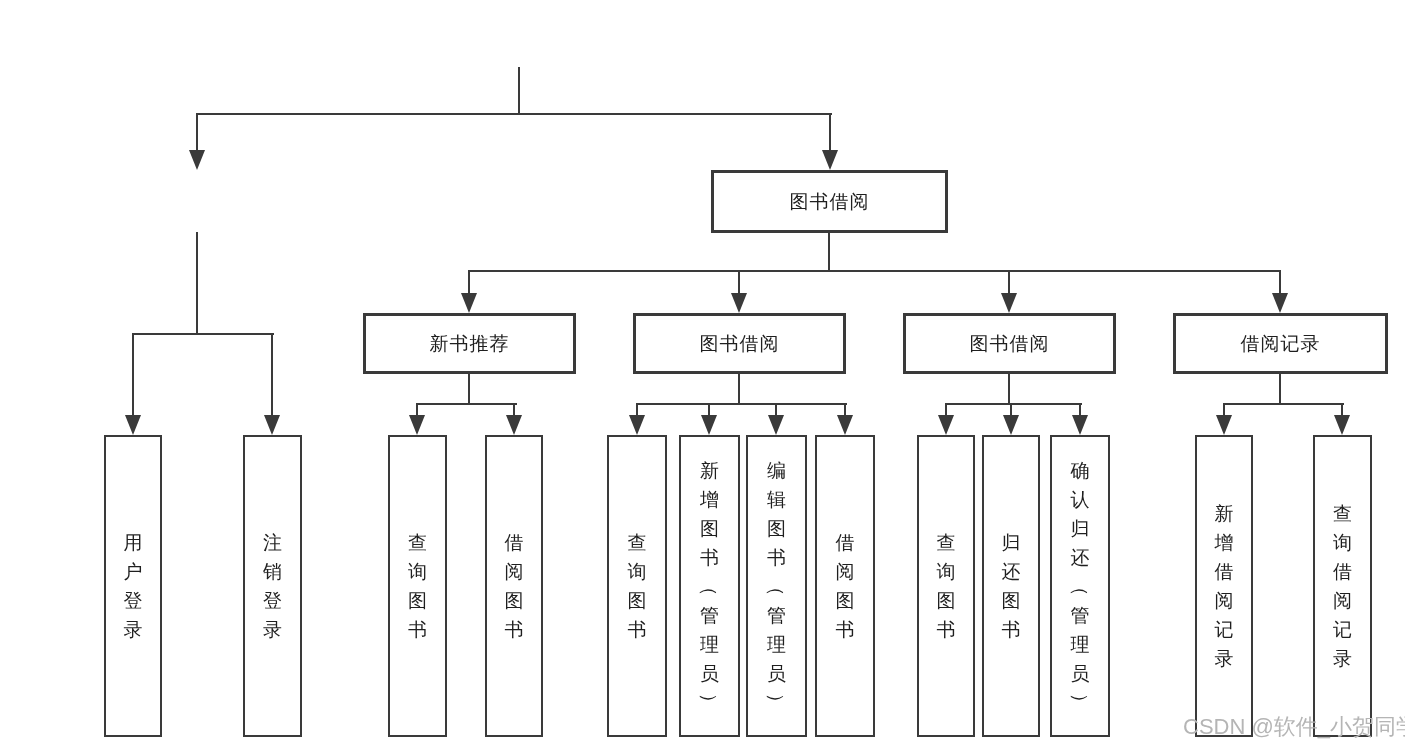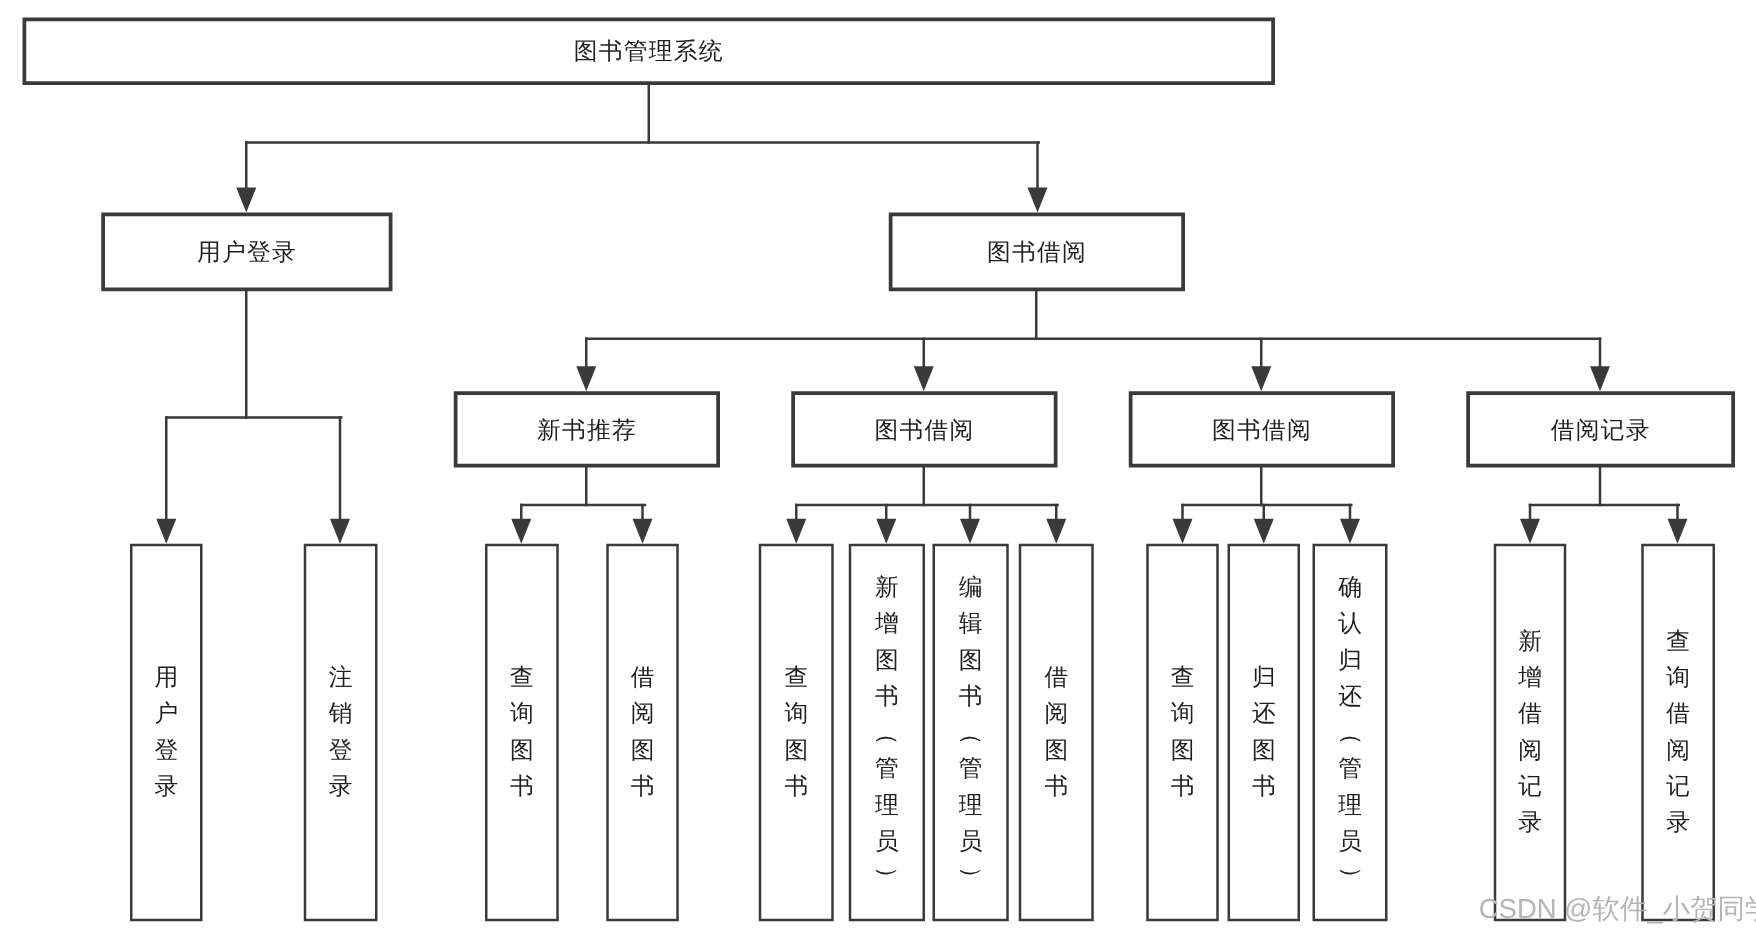--- a/index.html
+++ b/index.html
@@ -68,9 +68,6 @@
 
 <div class="canvas">
 
-  <div class="node" style="left:18px; top:14px; width:1002px; height:54px;">
-    <span class="hlabel">图书管理系统</span>
-  </div>
 
   <div class="node" style="left:81px; top:170px; width:233px; height:63px;">
     <span class="hlabel">用户登录</span>

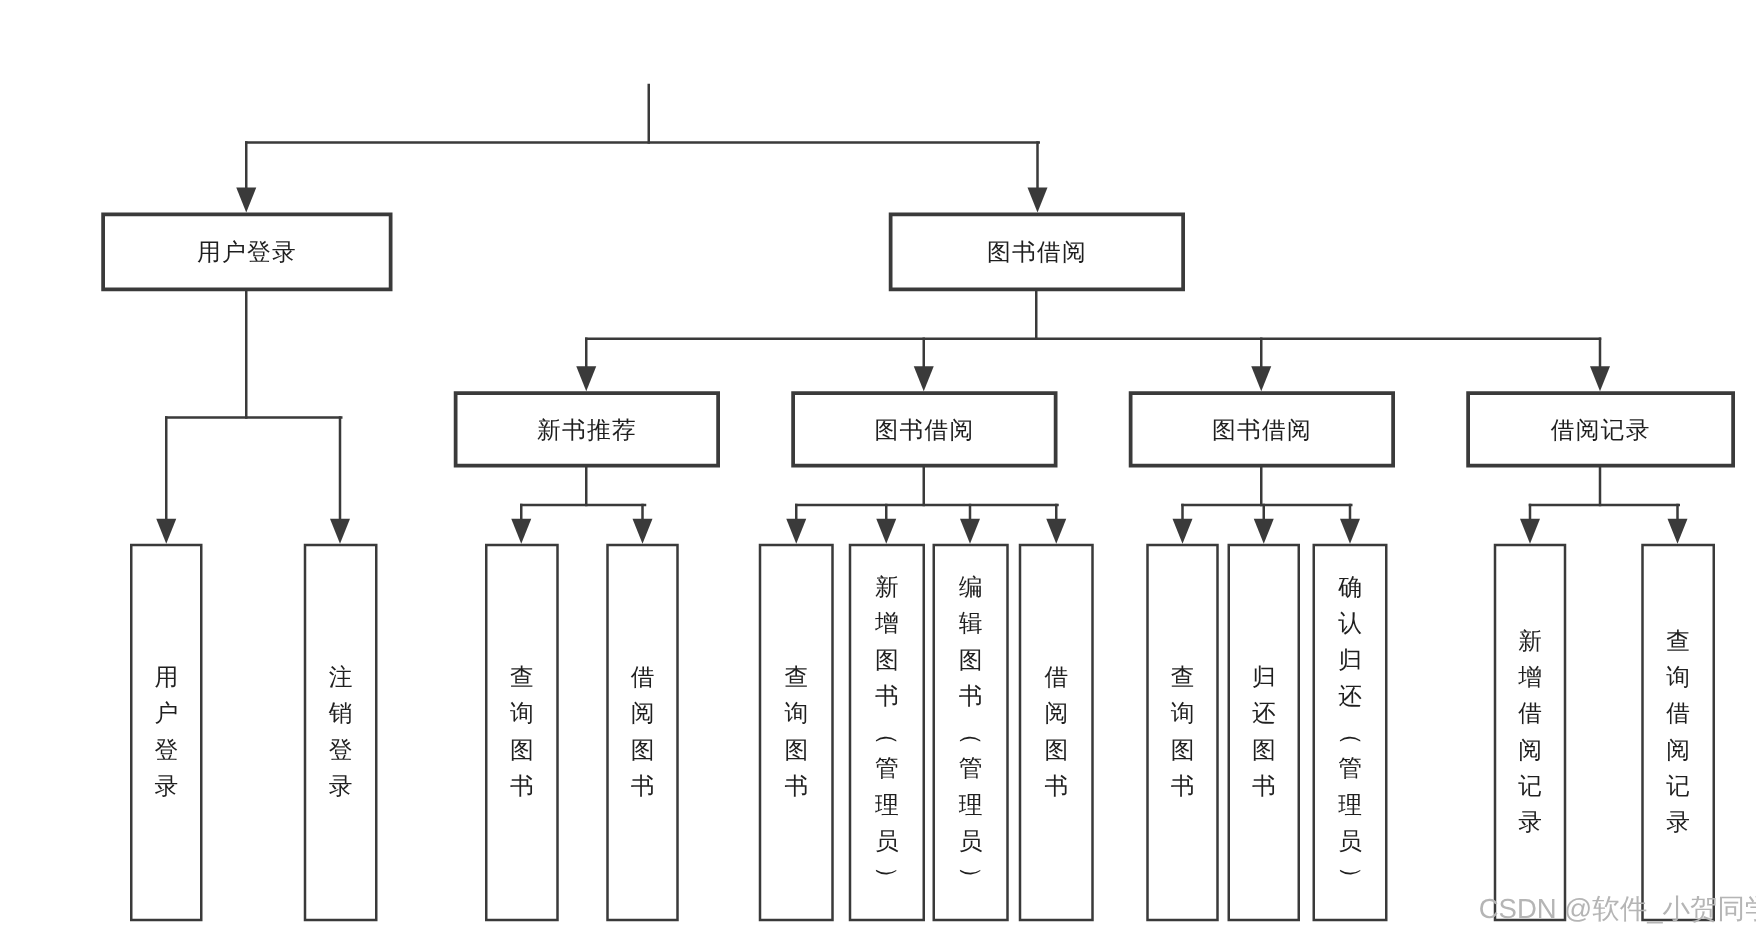--- a/index.html
+++ b/index.html
@@ -69,9 +69,6 @@
 <div class="canvas">
 
 
-  <div class="node" style="left:81px; top:170px; width:233px; height:63px;">
-    <span class="hlabel">用户登录</span>
-  </div>
   <div class="node" style="left:711px; top:170px; width:237px; height:63px;">
     <span class="hlabel">图书借阅</span>
   </div>

